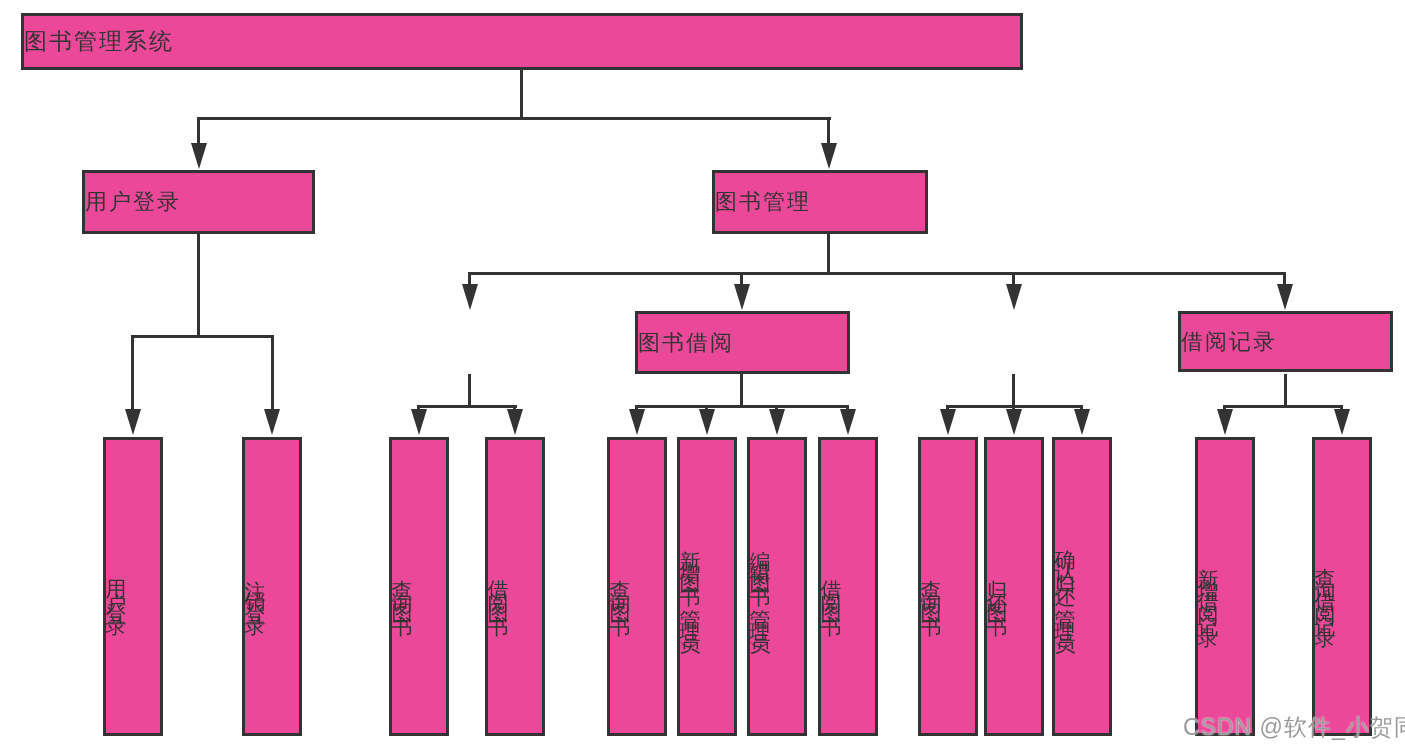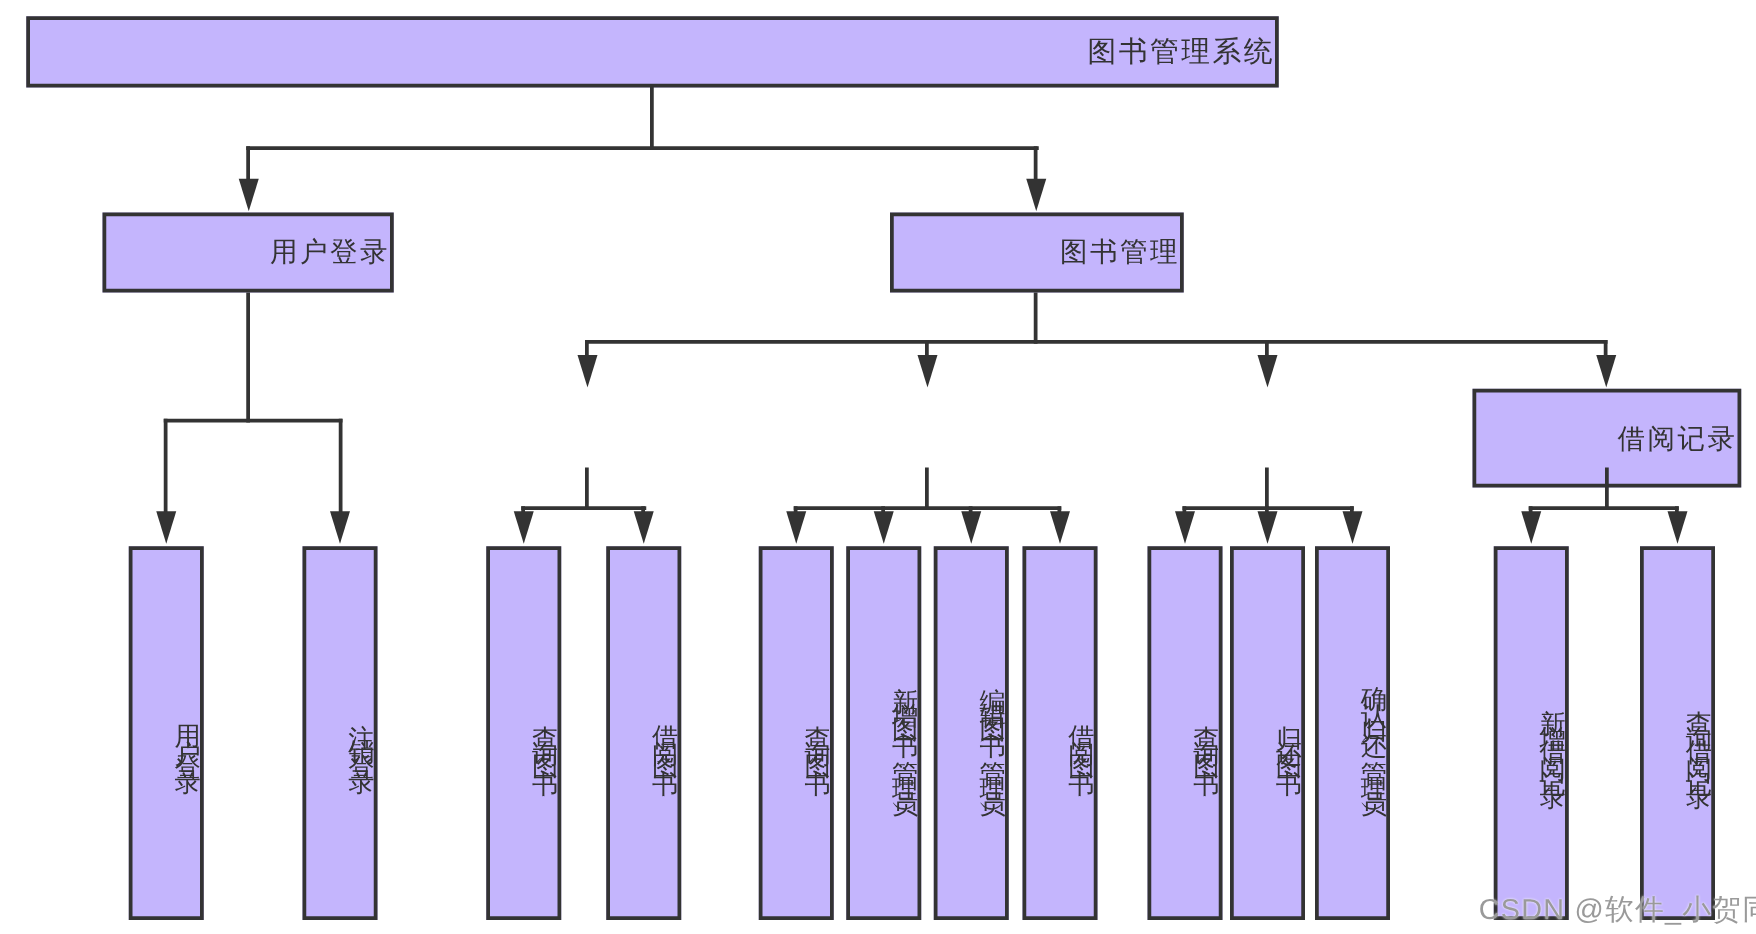--- a/index.html
+++ b/index.html
@@ -9,8 +9,8 @@
   }
   
   .bx{
-    position:absolute;background:#c4b5fd;border:3px solid #333333;
-    box-sizing:border-box;display:flex;align-items:center;justify-content:flex-end;
+    position:absolute;background:#ec4899;border:3px solid #333333;
+    box-sizing:border-box;display:flex;align-items:center;justify-content:flex-start;
   }
   .hz{font-size:22px;color:#333333;letter-spacing:2px;white-space:nowrap;}
   .ttl{font-size:23px;}

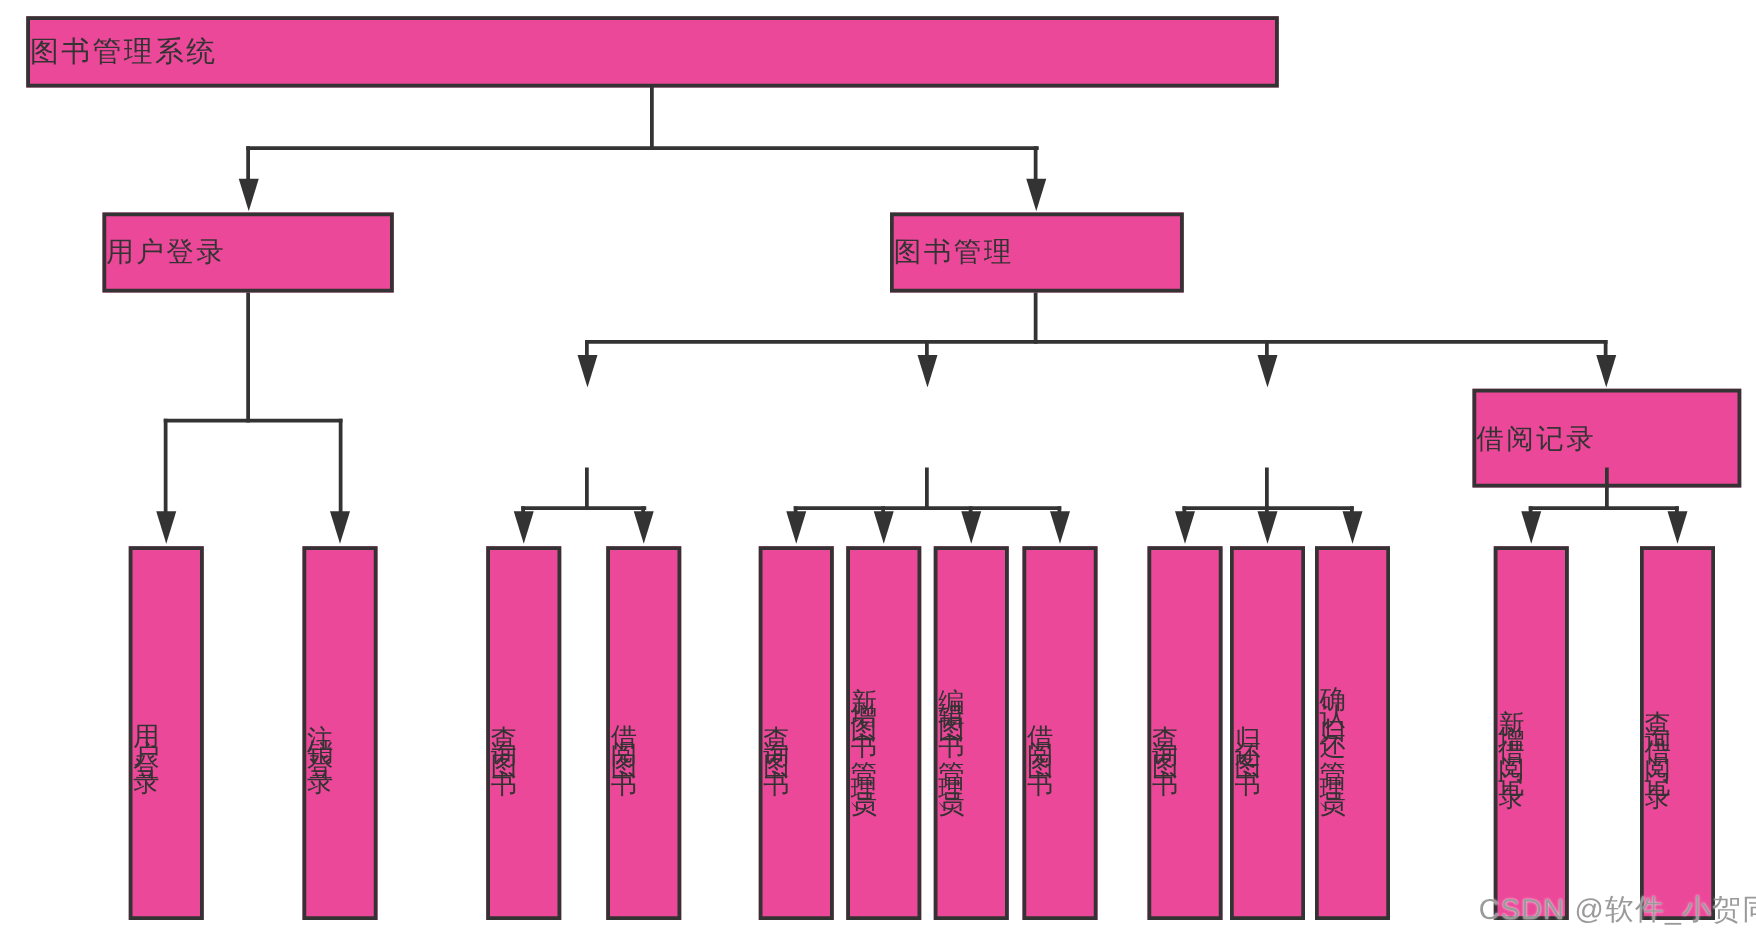--- a/index.html
+++ b/index.html
@@ -48,7 +48,7 @@
     <span class="hz">用户登录</span>
   </div>
 
-  <div class="bx" style="left:712px;top:170px;width:235px;height:64px">
+  <div class="bx" style="left:712px;top:170px;width:216px;height:64px">
     <span class="hz">图书管理</span>
   </div>
 

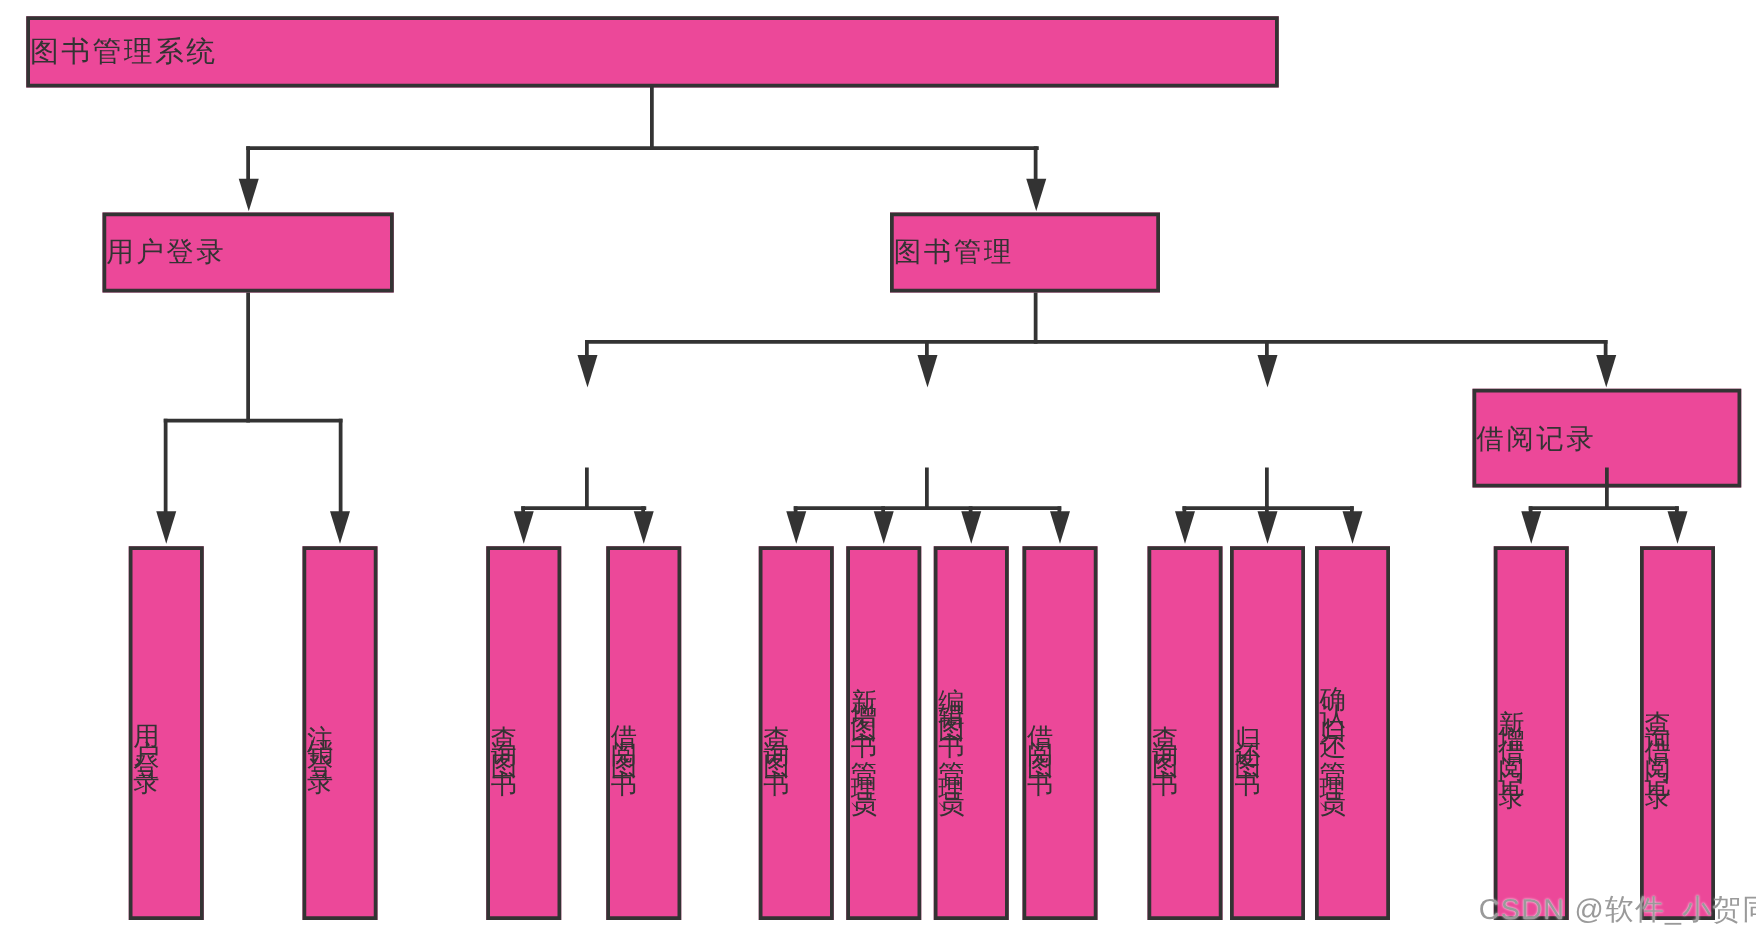--- a/index.html
+++ b/index.html
@@ -53,6 +53,9 @@
   </div>
 
 
+  <div class="bx" style="left:635px;top:311px;width:215px;height:63px">
+    <span class="hz">图书借阅</span>
+  </div>
 
 
   <div class="bx" style="left:1178px;top:311px;width:215px;height:79px">

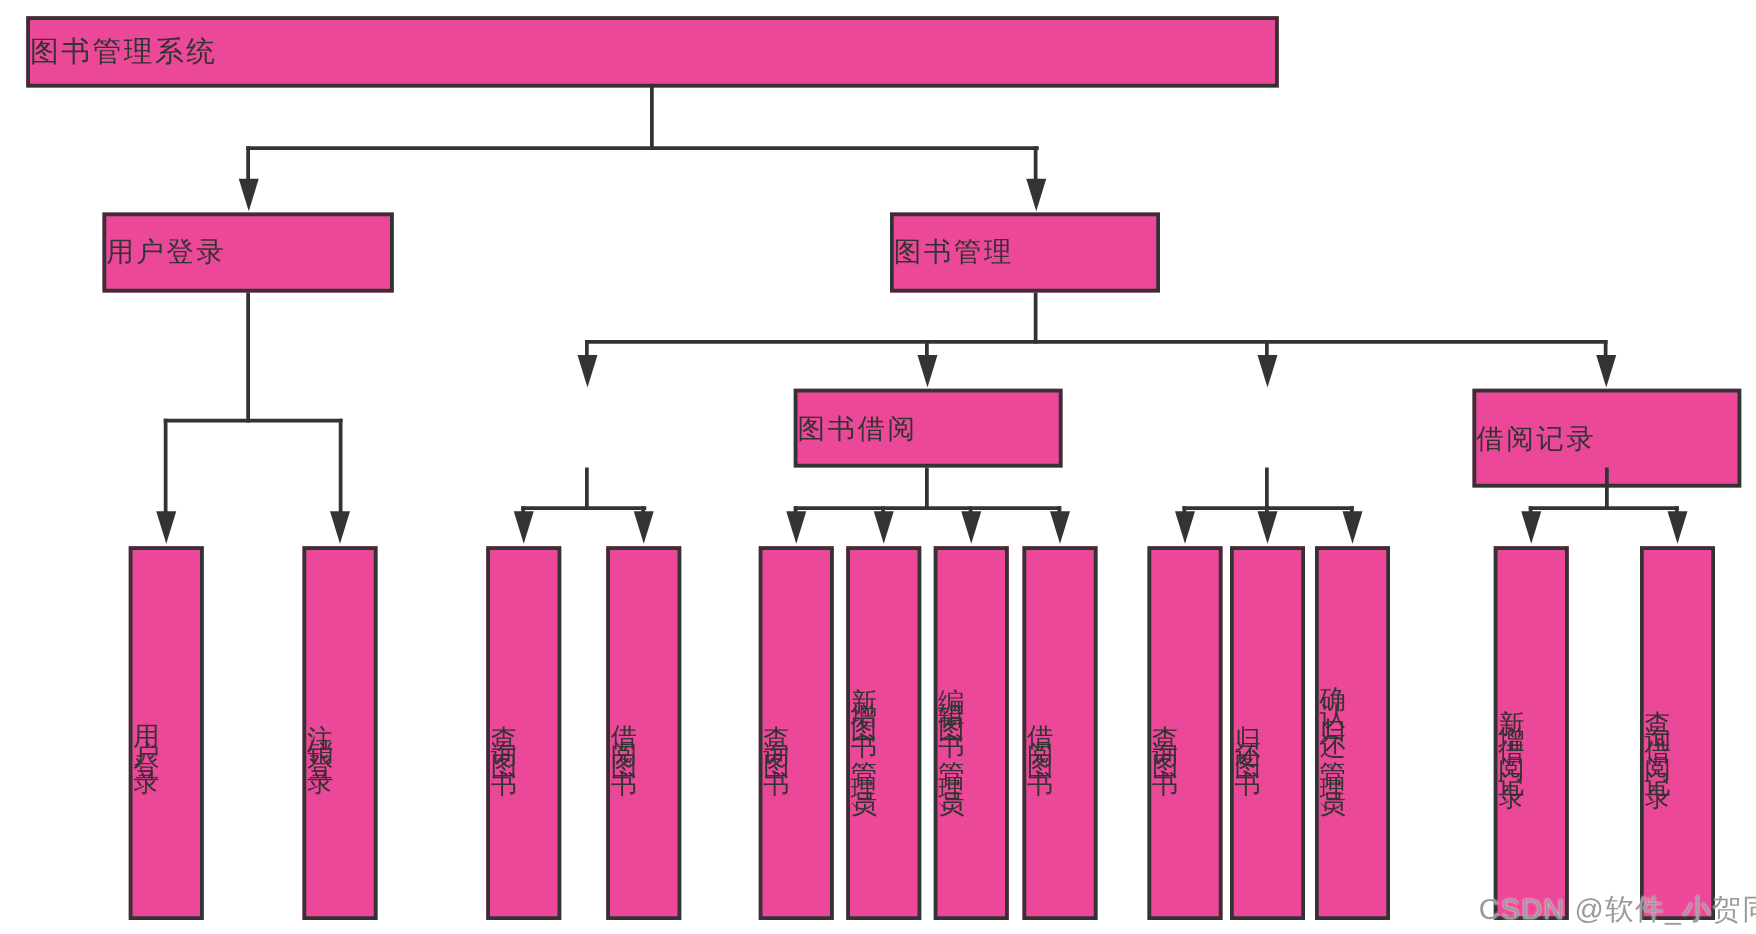--- a/index.html
+++ b/index.html
@@ -58,7 +58,7 @@
   </div>
 
 
-  <div class="bx" style="left:1178px;top:311px;width:215px;height:79px">
+  <div class="bx" style="left:1178px;top:311px;width:215px;height:61px">
     <span class="hz">借阅记录</span>
   </div>
 

